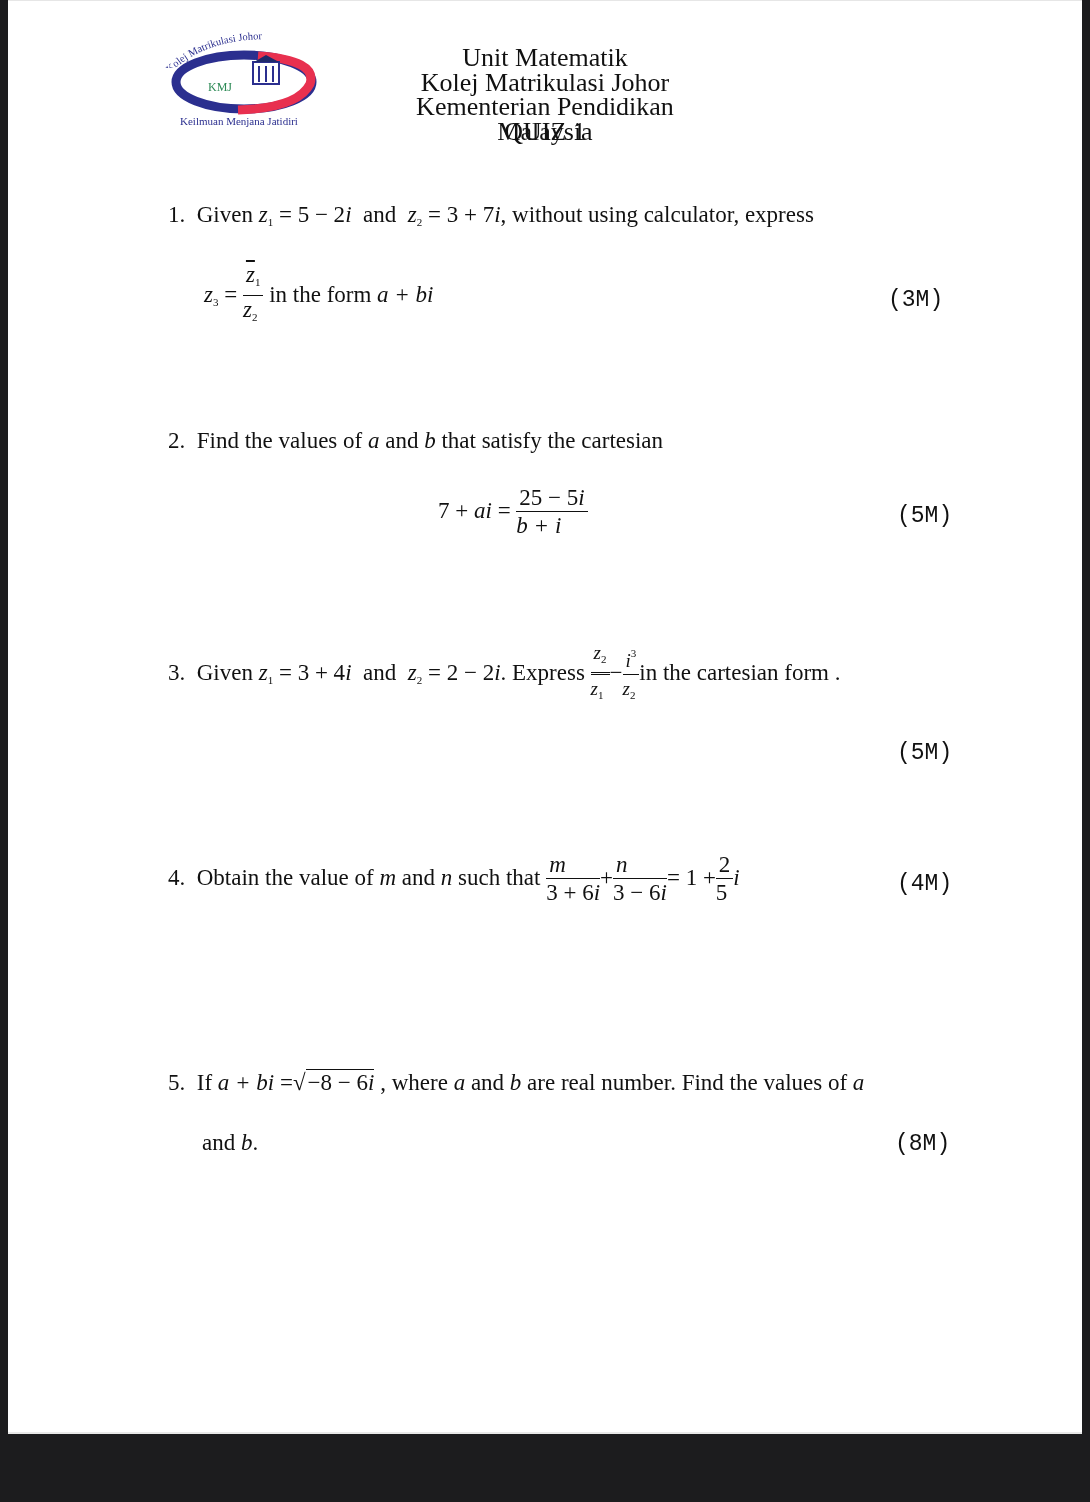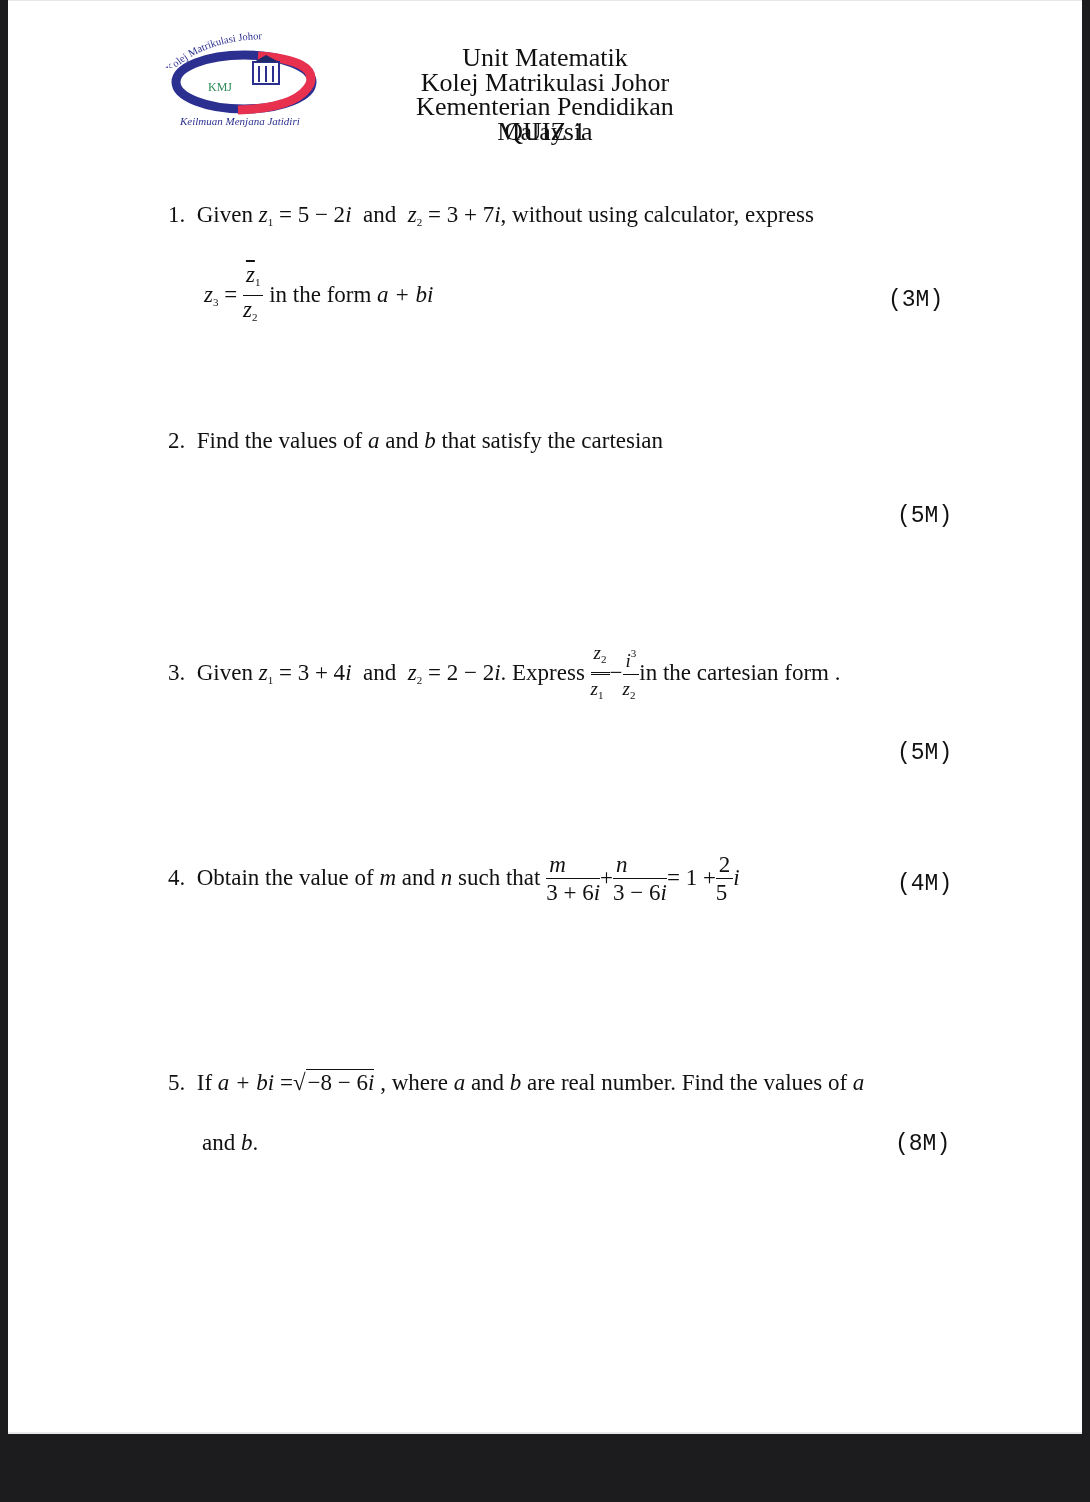--- a/index.html
+++ b/index.html
@@ -46,7 +46,7 @@
       <path id="arcpath2" d="M12,45 Q52,6 128,12" fill="none"></path>
     </svg>
     <div class="abs" style="left:50px;top:52px;font-size:12px;color:#2e8b57;font-family:'Liberation Serif',serif;">KMJ</div>
-    <div class="abs" style="left:22px;top:87px;font-size:11px;font-style:italic;color:#2b2f8f;font-family:'Liberation Serif',serif;">Keilmuan Menjana Jatidiri</div>
+    <div class="abs" style="left:22px;top:87px;font-size:11px;color:#2b2f8f;font-family:'Liberation Serif',serif;">Keilmuan Menjana Jatidiri</div>
   </div>
 
   <div class="header-line" style="top:45px;left:372px">Unit Matematik</div>

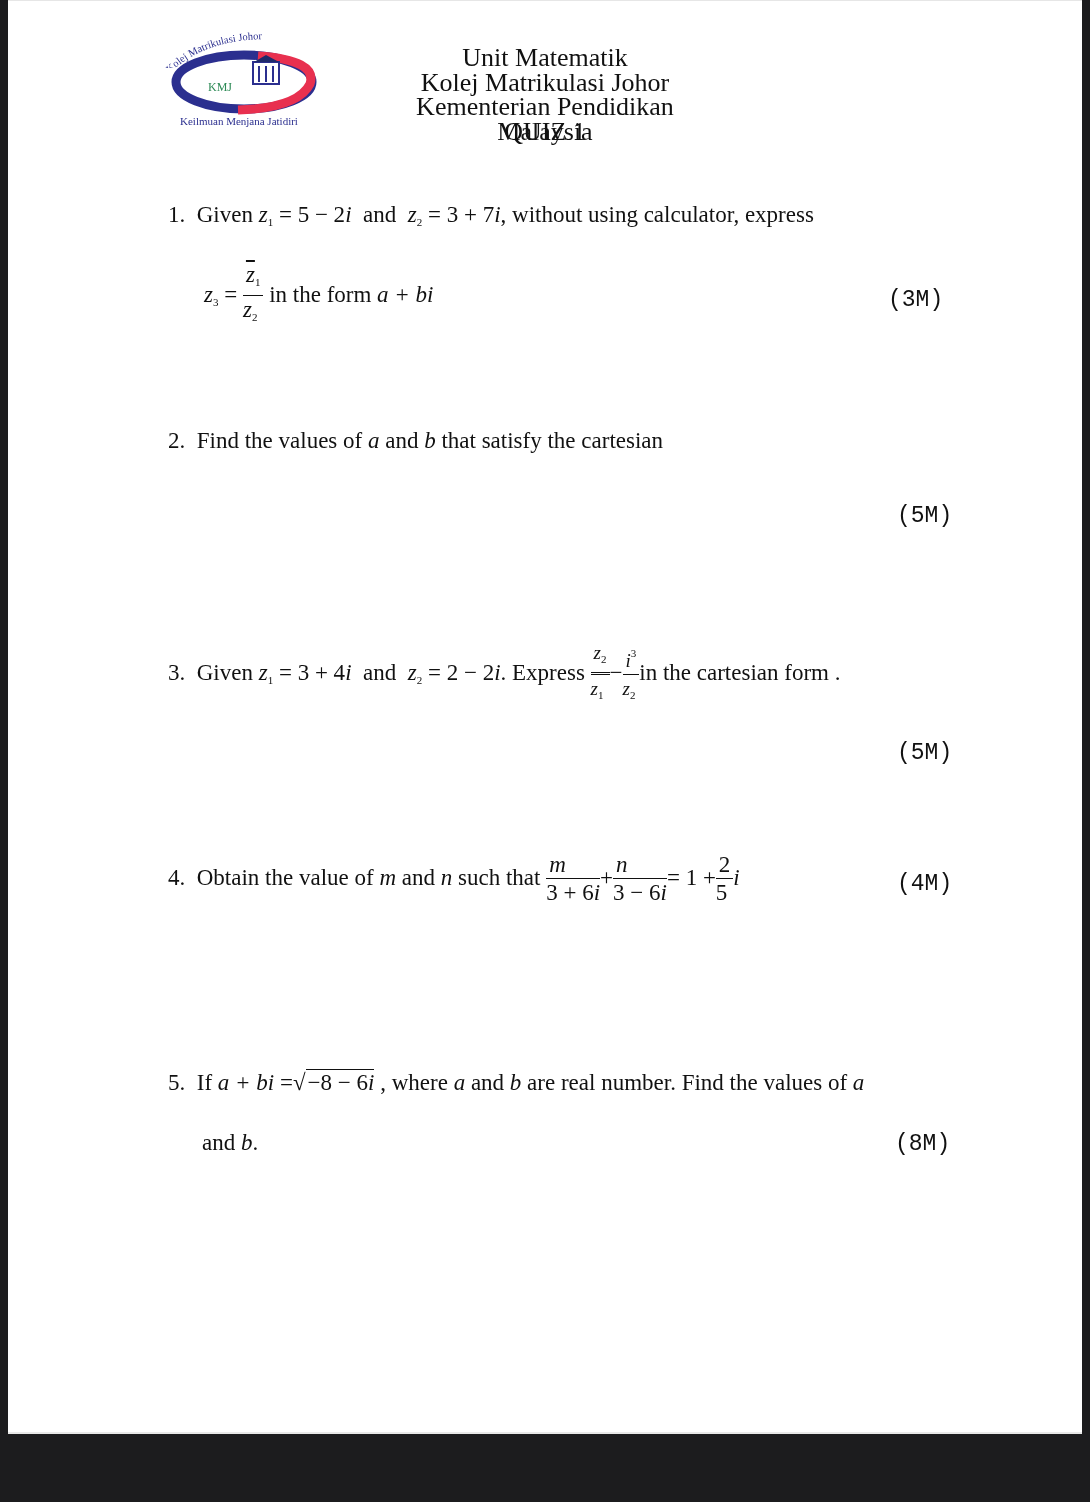--- a/index.html
+++ b/index.html
@@ -83,6 +83,14 @@
     <span class="m">b</span>
     <span>that satisfy the cartesian</span>
   </div>
+  <div class="abs q" style="left:430px;top:485px">
+    <span>7 + </span><span class="m">ai</span>
+    <span>=</span>
+    <span class="frac">
+      <span class="num"><span>25 − 5</span><span class="m">i</span></span>
+      <span class="den m">b + i</span>
+    </span>
+  </div>
   <div class="abs marks" style="left:889px;top:503px">(5M)</div>
 
   <div class="abs q" style="left:160px;top:640px">

